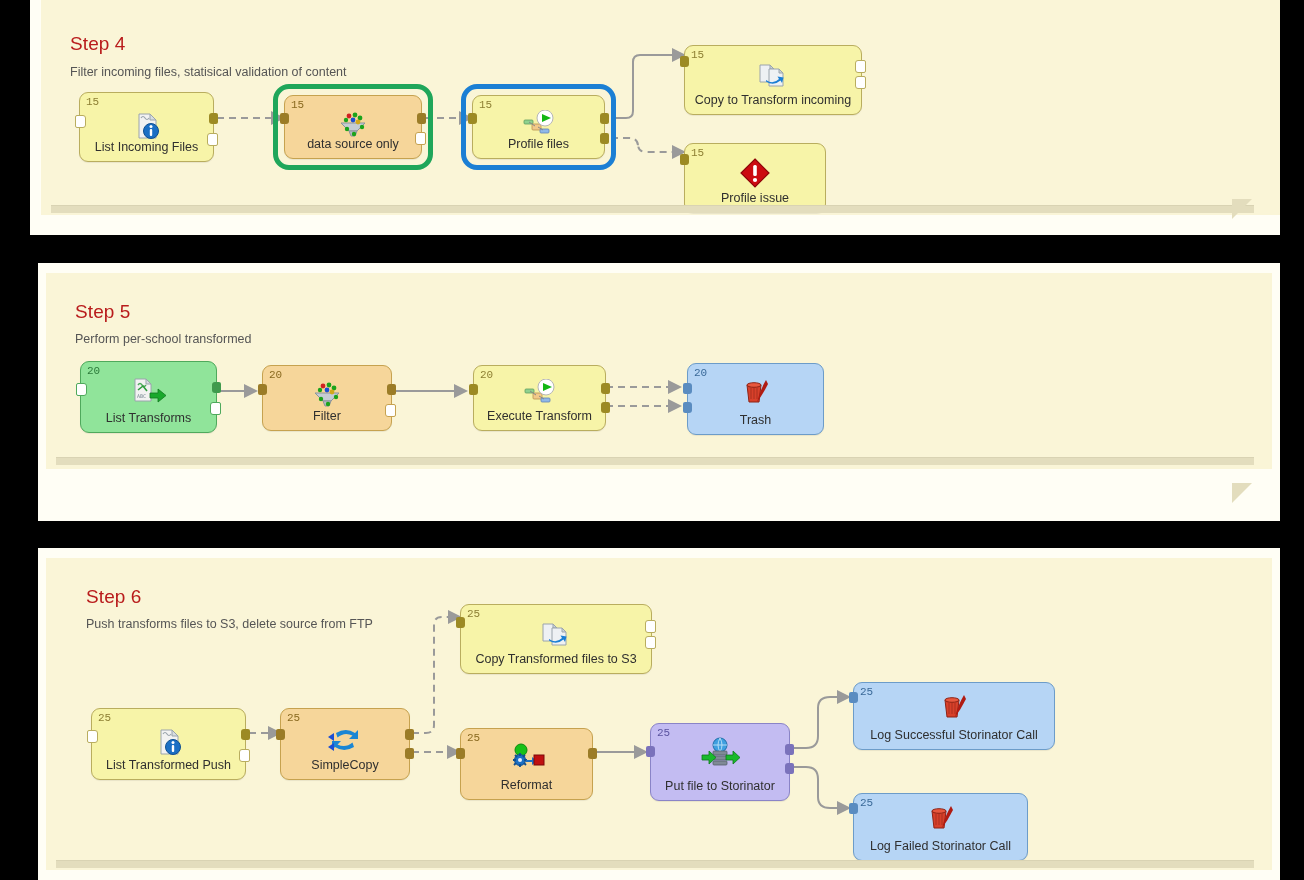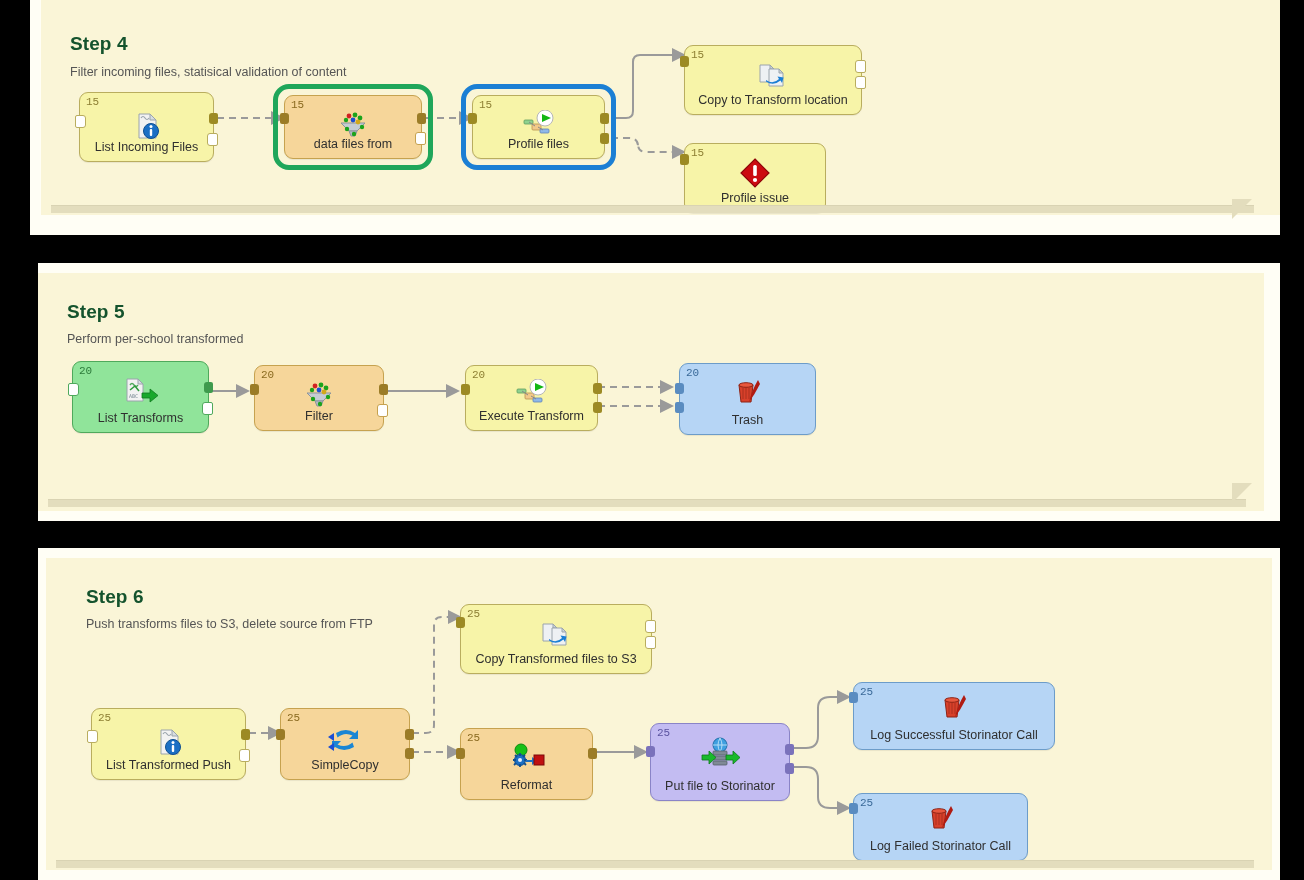--- a/index.html
+++ b/index.html
@@ -45,8 +45,8 @@
   .step-title {
     position: absolute;
     font-size: 19px;
-    font-weight: bold;
-    color: #14532d;
+    font-weight: normal;
+    color: #b91c1c;
     letter-spacing: 0.1px;
     white-space: nowrap;
   }

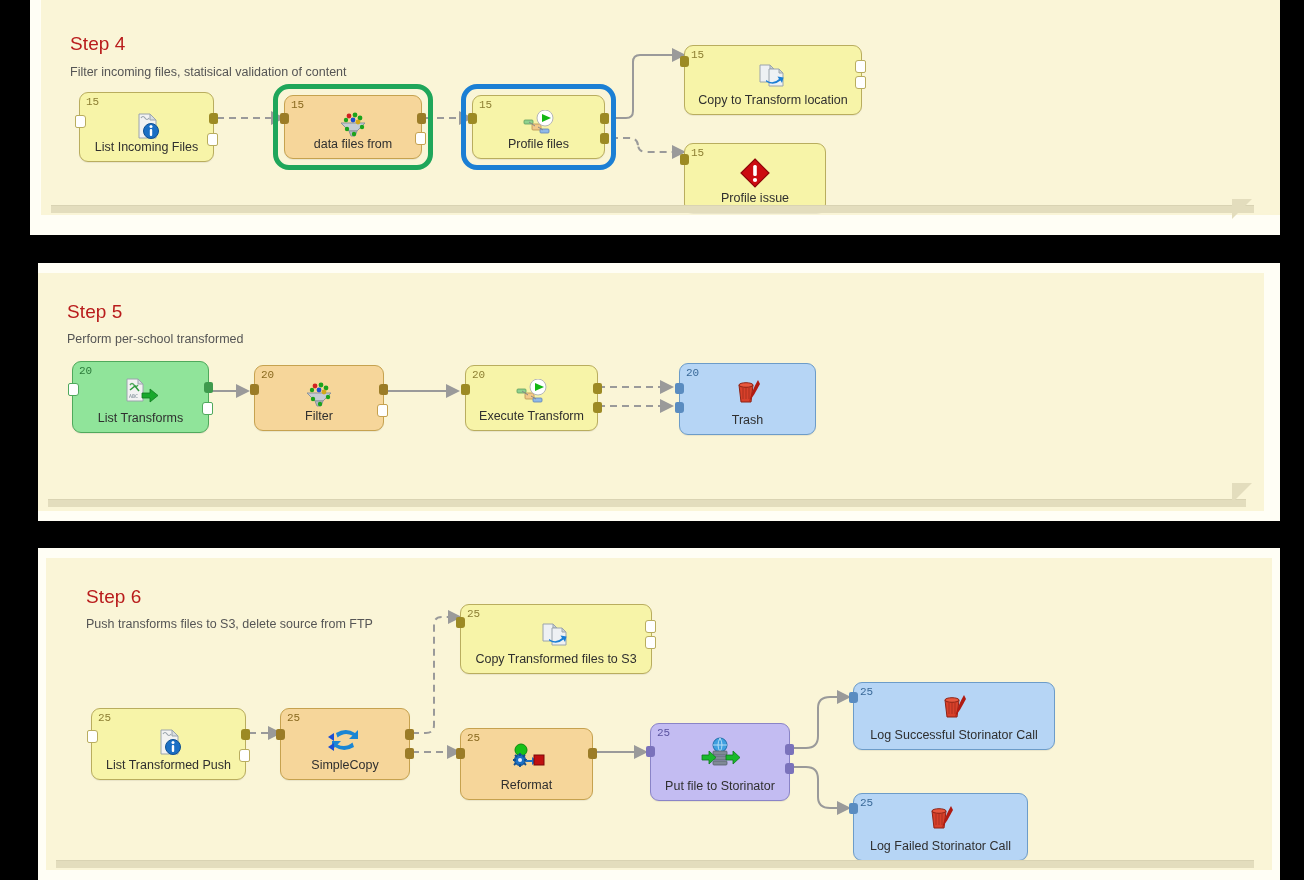--- a/index.html
+++ b/index.html
@@ -250,7 +250,7 @@
             <path d="M11,19 q7,5 13,-1 l-1.5,-2.5 l6,1 l-1.5,5.5 l-1.5,-2.5 q-7,6 -14.5,1 z" fill="#1b7fd4"></path>
           </svg>
         </div>
-        <div class="nlabel">Copy to Transform location</div>
+        <div class="nlabel">Copy to Transform incoming</div>
         <div class="port left" style="top:10px;"></div>
         <div class="port right out-notch" style="top:14px;"></div>
         <div class="port right out-notch" style="top:30px;"></div>

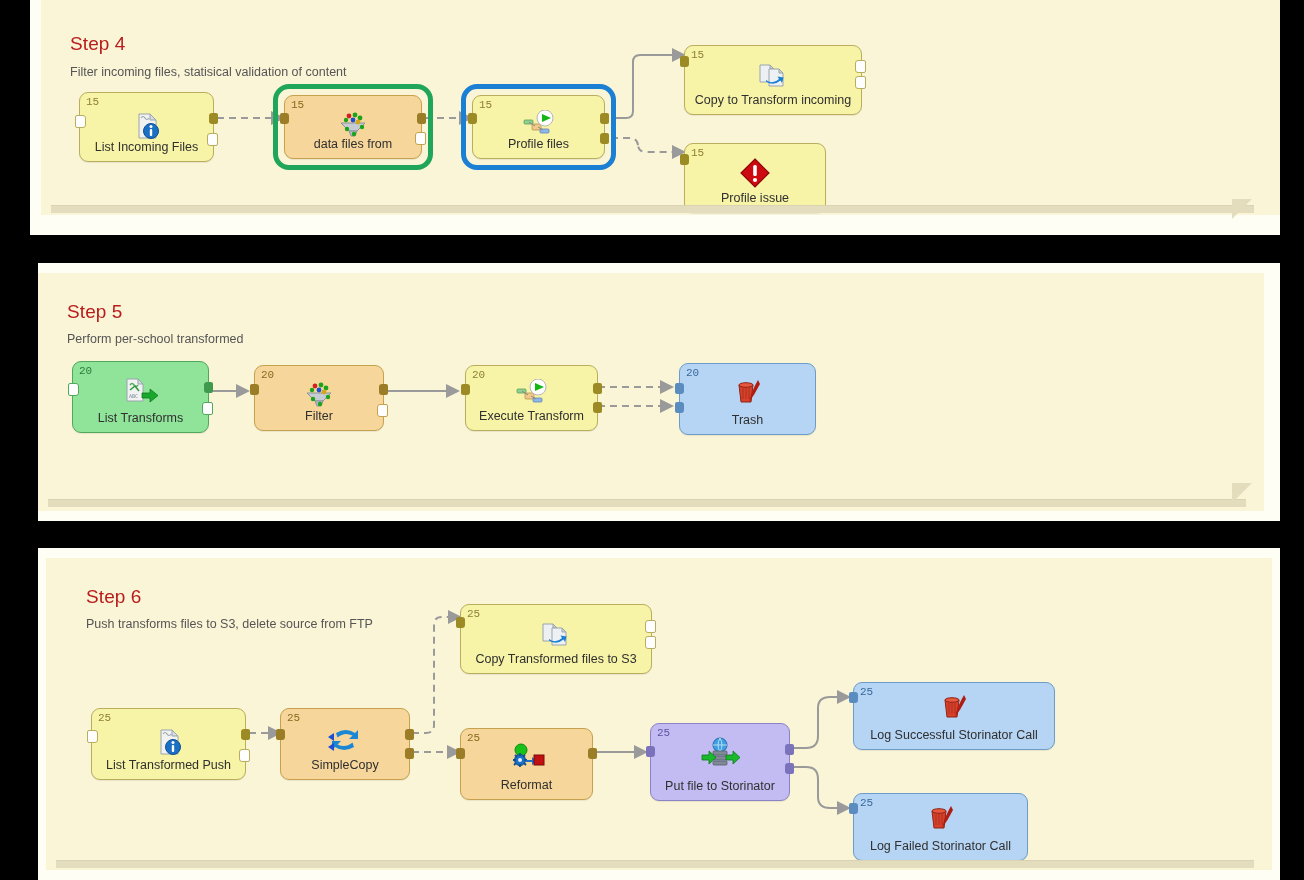--- a/index.html
+++ b/index.html
@@ -212,7 +212,7 @@
             <circle cx="19" cy="24" r="2.2" fill="#1ba31b"></circle>
           </svg>
         </div>
-        <div class="nlabel">data files from</div>
+        <div class="nlabel">data source only</div>
         <div class="port left" style="top:17px;"></div>
         <div class="port right" style="top:17px;"></div>
         <div class="port right out-notch" style="top:36px;"></div>

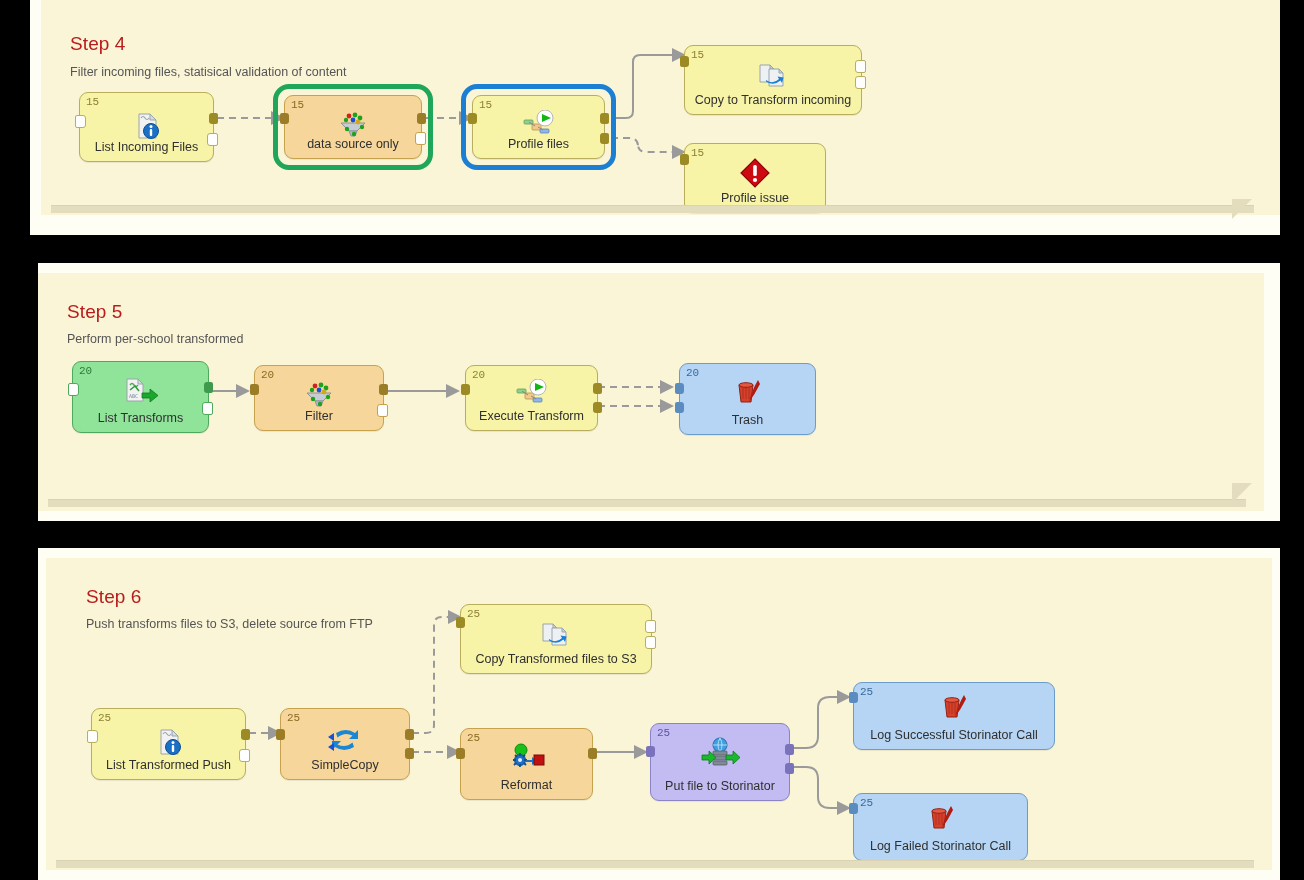--- a/index.html
+++ b/index.html
@@ -277,7 +277,7 @@
   </div>
 
   <div class="panel" style="left:38px; top:263px; width:1242px; height:258px;">
-    <div class="panel-canvas" style="left:0; top:10px; width:1226px; height:238px;">
+    <div class="panel-canvas" style="left:8px; top:10px; width:1226px; height:196px;">
 
       <div class="step-title" style="left:29px; top:28px;">Step 5</div>
       <div class="step-sub" style="left:29px; top:59px;">Perform per-school transformed</div>

